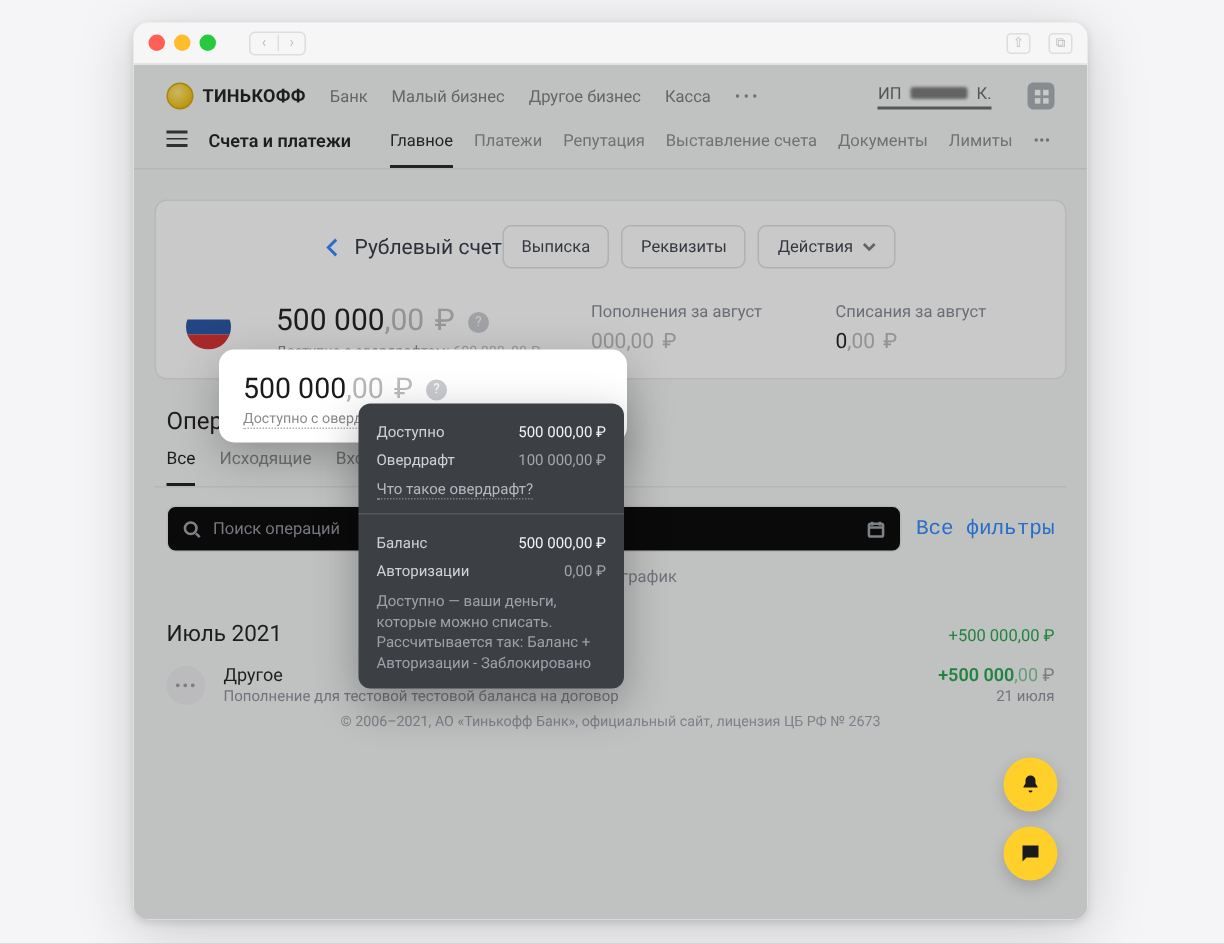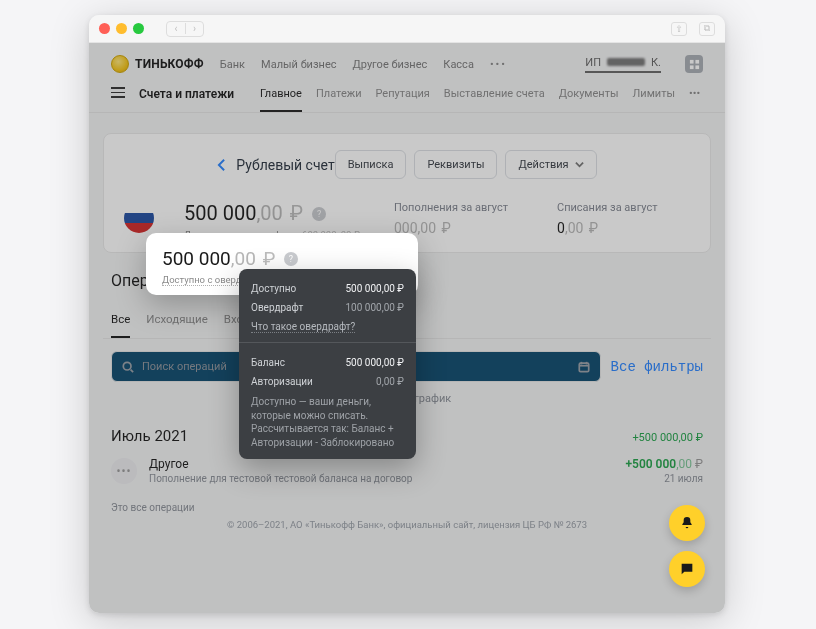--- a/index.html
+++ b/index.html
@@ -87,7 +87,7 @@
   .stat-val .frac { color:#b7b7b7; } .stat-val .rub { color:#b7b7b7; margin-left:2px; }
 
   .ops-title { font-size:16px; color:#1a1a1a; margin:18px 22px 8px 22px; }
-  .tabs { display:flex; gap:16px; font-size:11.5px; color:#8a8a8a; border-bottom:1px solid #e6e6e6; margin:22px 14px 0 14px; padding:0 8px; }
+  .tabs { display:flex; gap:16px; font-size:11.5px; color:#8a8a8a; border-bottom:1px solid #e6e6e6; margin:8px 14px 0 14px; padding:0 8px; }
   .tabs .t { padding-bottom:10px; cursor:pointer; }
   .tabs .t.active { color:#1a1a1a; border-bottom:2px solid #1a1a1a; }
 

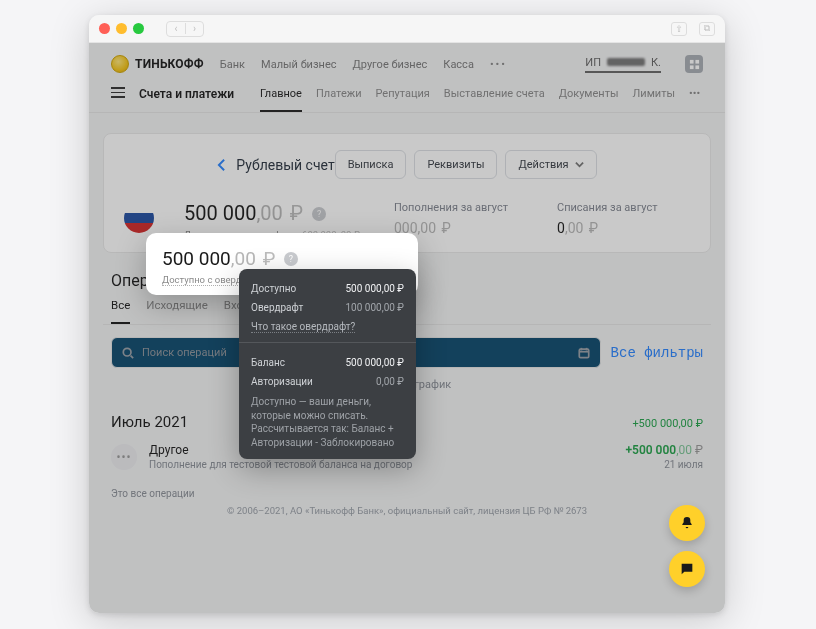--- a/index.html
+++ b/index.html
@@ -92,7 +92,7 @@
   .tabs .t.active { color:#1a1a1a; border-bottom:2px solid #1a1a1a; }
 
   .filters { display:flex; gap:10px; align-items:center; margin:12px 22px 0 22px; }
-  .fld { flex:1; display:flex; align-items:center; gap:8px; border:1px solid #e6e6e6; border-radius:6px; padding:8px 10px; font-size:11px; color:#8f949c; background:#0c4a6e; }
+  .fld { flex:1; display:flex; align-items:center; gap:8px; border:1px solid #e6e6e6; border-radius:6px; padding:8px 10px; font-size:11px; color:#8f949c; background:#000000; }
   .fld svg { width:12px; height:12px; fill:none; stroke:#9aa0a8; stroke-width:2; }
   .allf { font-size:14px; color:#2a85ff; cursor:pointer; white-space:nowrap;font-family:Liberation Mono, monospace; }
   .showg { text-align:center; font-size:11px; color:#8a8f97; margin-top:10px; }

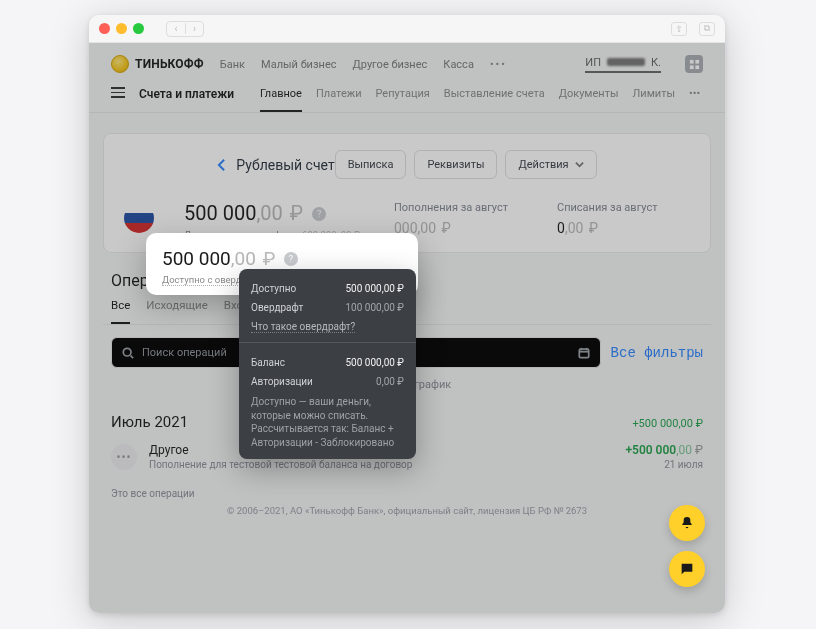--- a/index.html
+++ b/index.html
@@ -299,7 +299,6 @@
       </div>
     </div>
 
-    <div class="endline">Это все операции</div>
     <div class="footer">© 2006–2021, АО «Тинькофф Банк», официальный сайт, лицензия ЦБ РФ № 2673</div>
 
     <div class="dim"></div>

